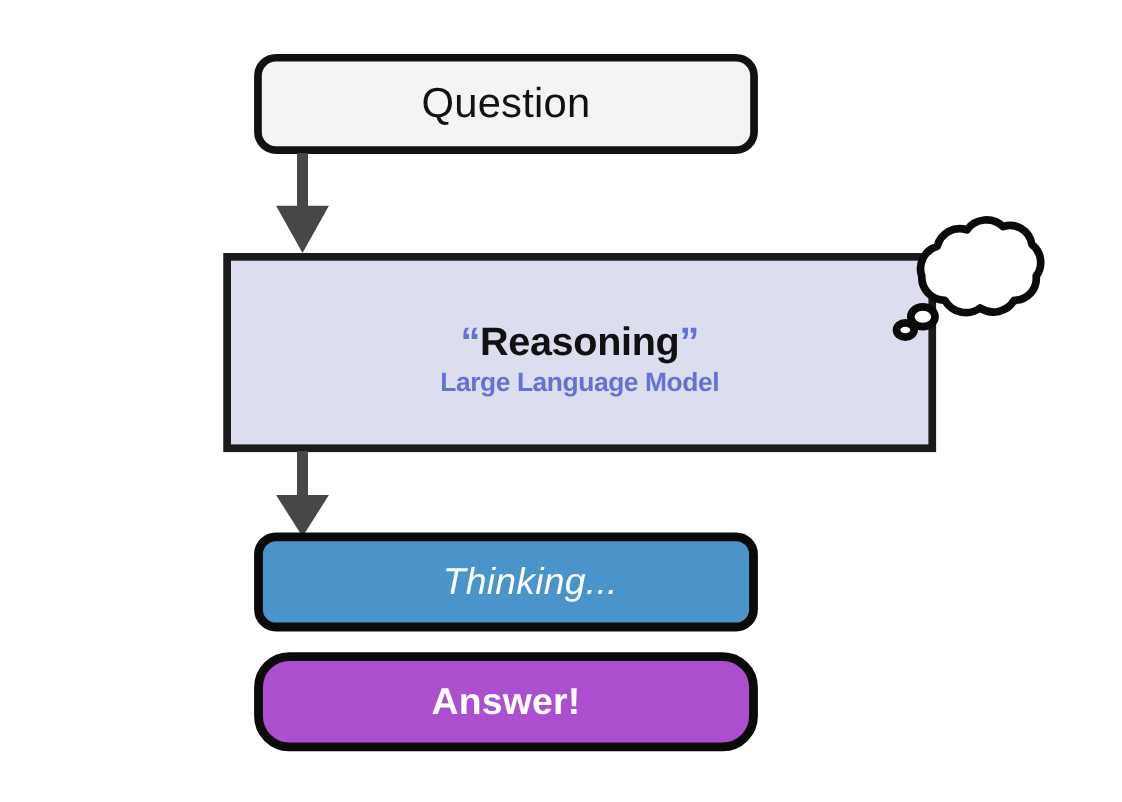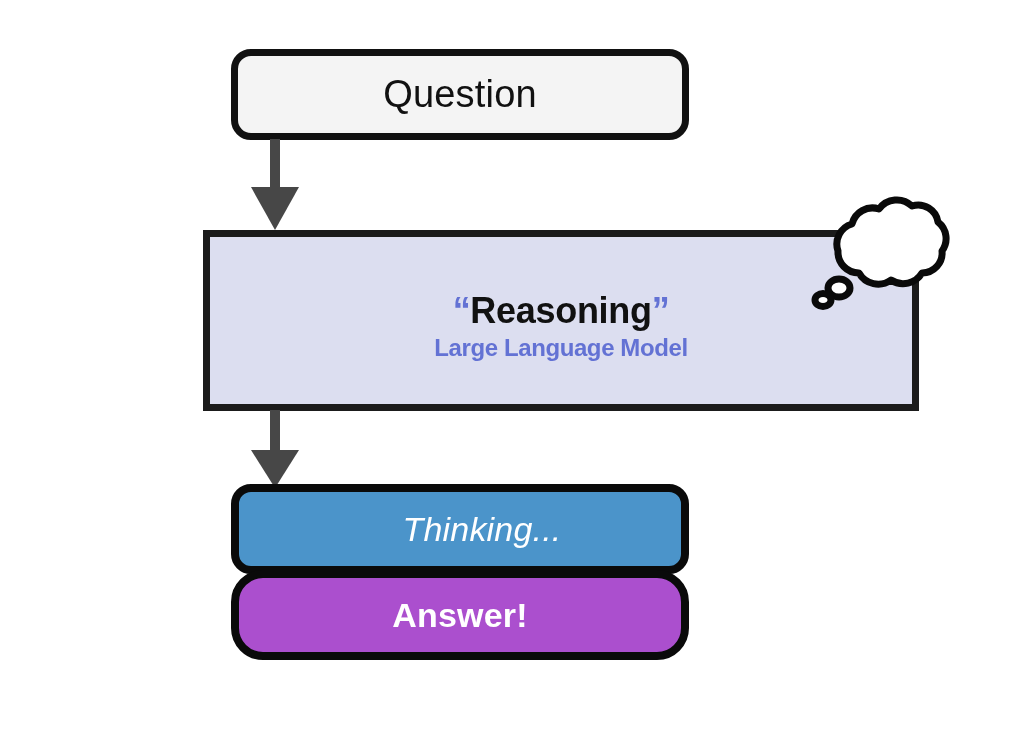--- a/index.html
+++ b/index.html
@@ -56,7 +56,7 @@
   #llm-box {
     left: 203px;
     top: 230px;
-    width: 716px;
+    width: 648px;
     height: 181px;
     background: #dcdef0;
     border: 7px solid #1b1b1b;

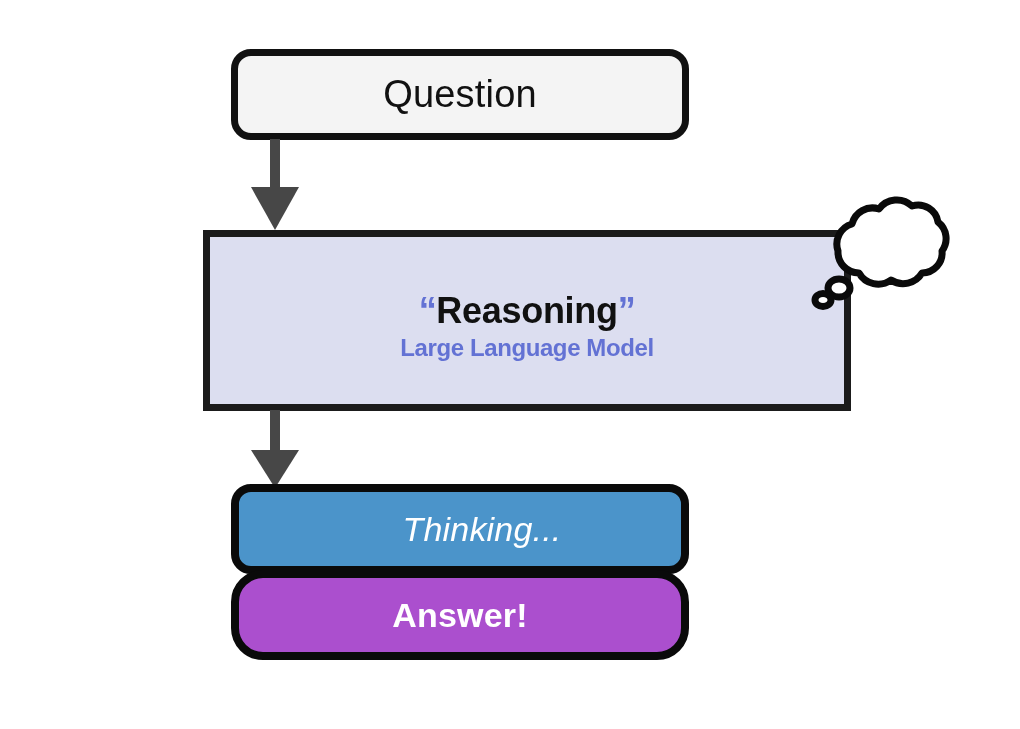--- a/index.html
+++ b/index.html
@@ -113,7 +113,7 @@
   
   #answer-box {
     left: 231px;
-    top: 570px;
+    top: 593px;
     width: 458px;
     height: 90px;
     background: #ab4fce;

